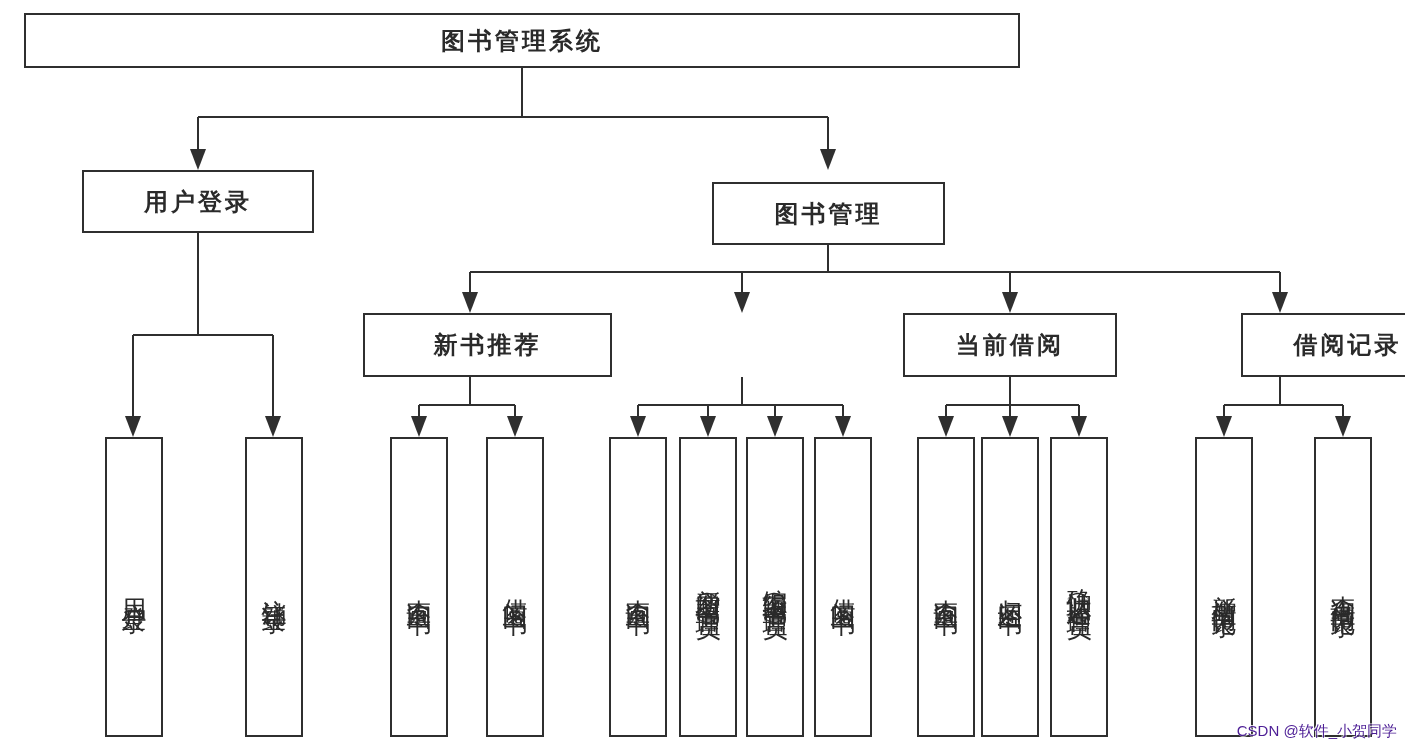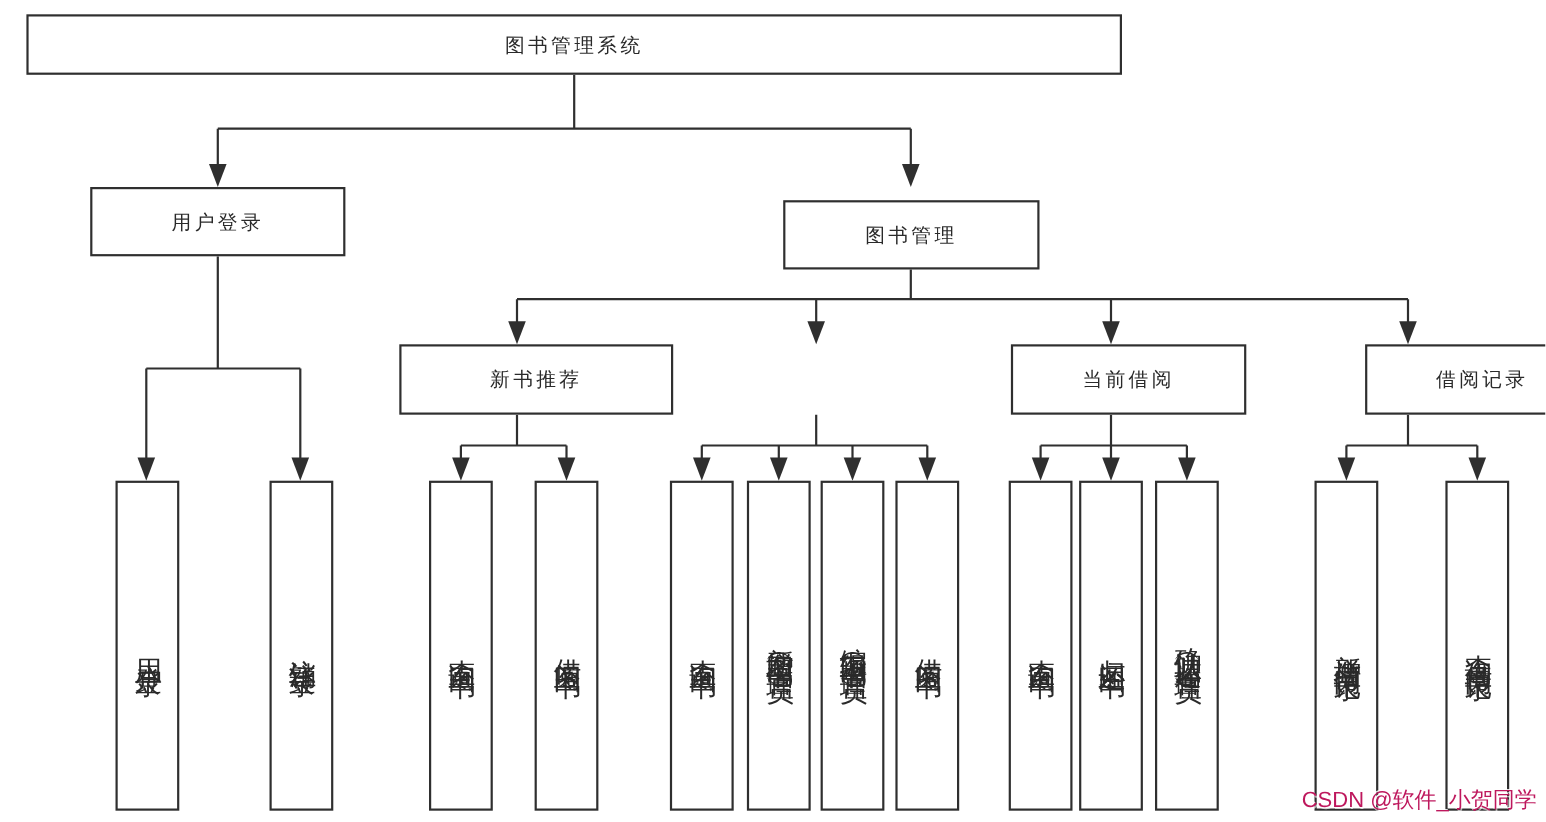--- a/index.html
+++ b/index.html
@@ -30,10 +30,11 @@
     z-index: 2;
   }
   .hlabel {
-    font-size: 18px;
+    font-size: 24px;
     letter-spacing: 3px;
     white-space: nowrap;
     color: #2a2a2a;
+    font-weight: bold;
   }
   .node.root  { left: 24px;   top: 13px;  width: 996px; height: 55px; }
   .node.lvl2a { left: 82px;   top: 170px; width: 232px; height: 63px; }

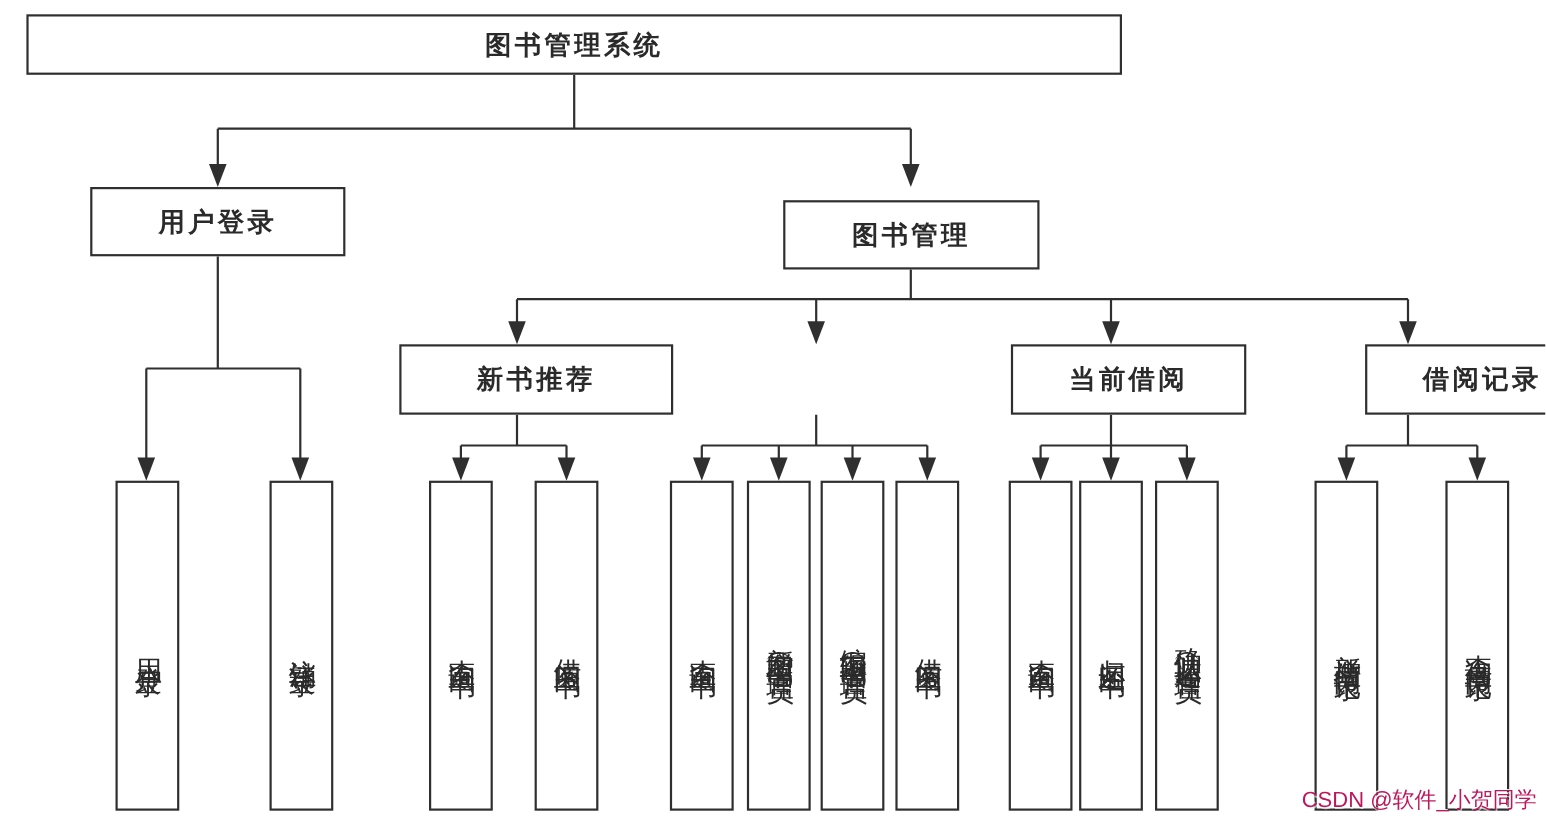--- a/index.html
+++ b/index.html
@@ -112,7 +112,7 @@
   <div class="node lvl3" style="left:363px;width:249px;">
     <span class="hlabel">新书推荐</span>
   </div>
-  <div class="node lvl3" style="left:903px;width:214px;margin-left:16px;">
+  <div class="node lvl3" style="left:903px;width:214px;">
     <span class="hlabel">当前借阅</span>
   </div>
   <div class="node lvl3" style="left:1241px;width:213px;">

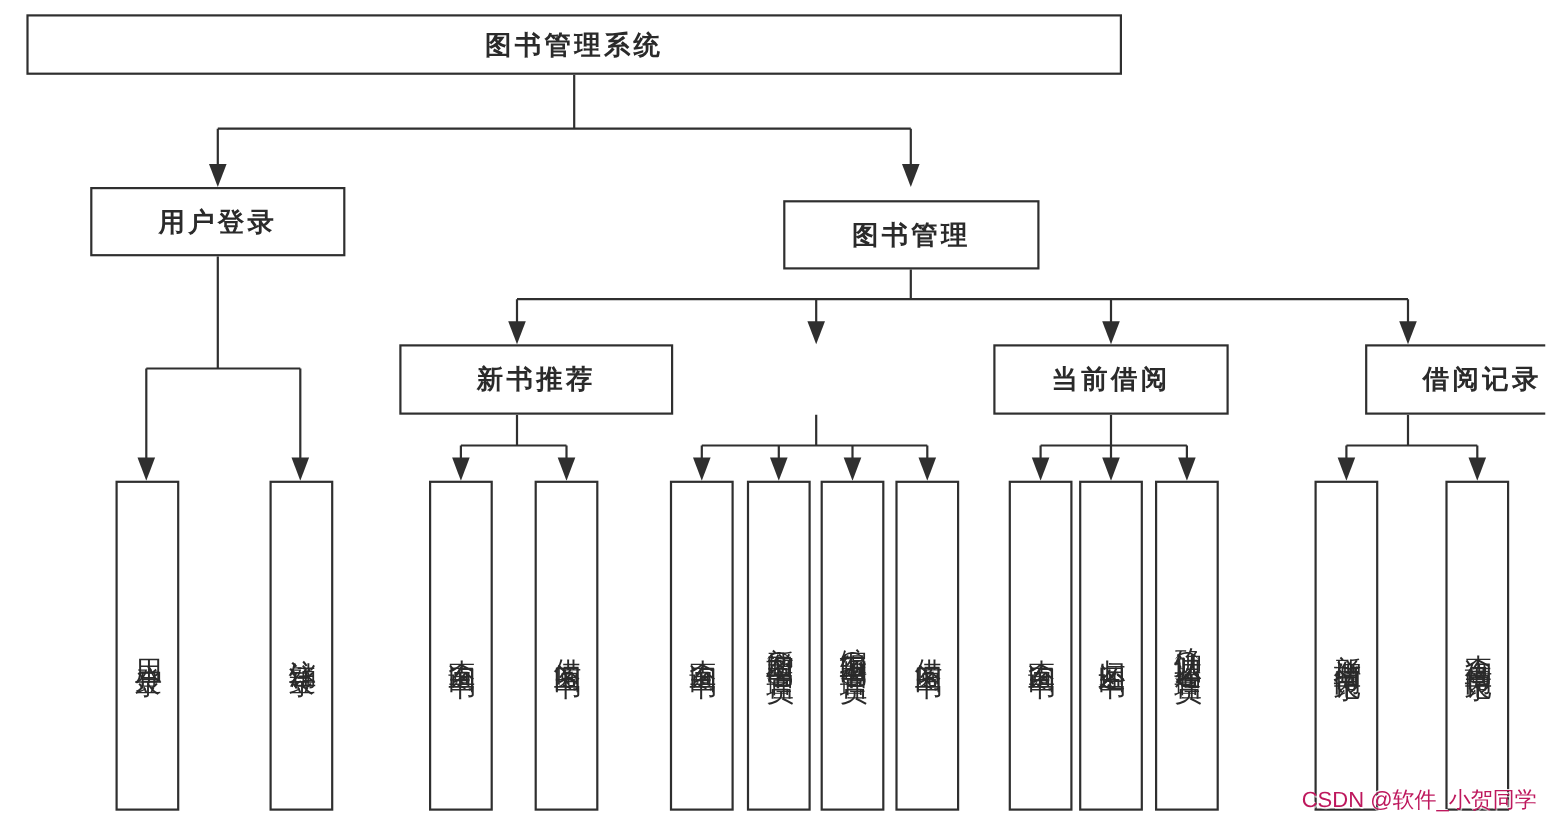--- a/index.html
+++ b/index.html
@@ -53,8 +53,8 @@
     position: absolute;
     right: 8px;
     bottom: 6px;
-    font-size: 20px;
-    color: #be185d;
+    font-size: 15px;
+    color: #4c1d95;
     text-shadow: -1px -1px 0 rgba(255,255,255,0.85), 1px 1px 0 rgba(255,255,255,0.6);
     z-index: 3;
     white-space: nowrap;

